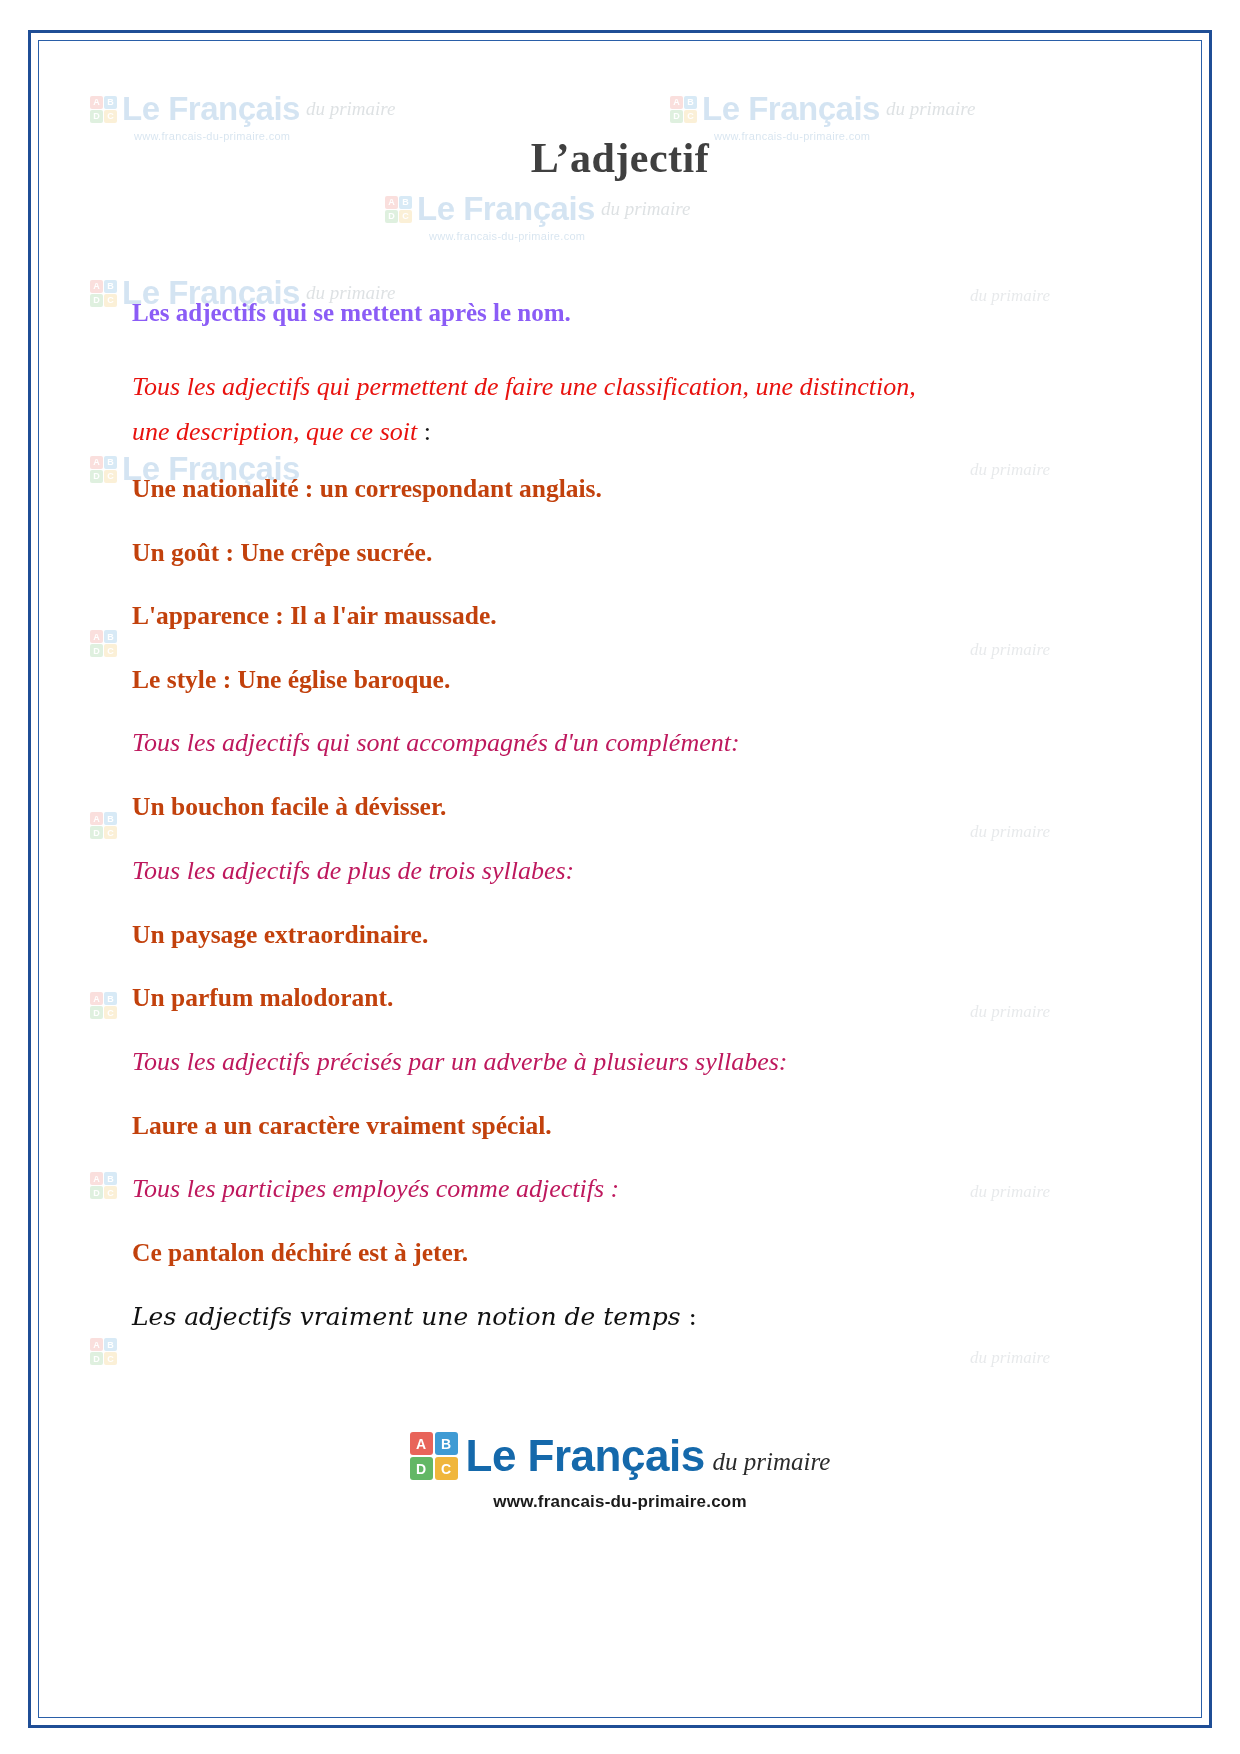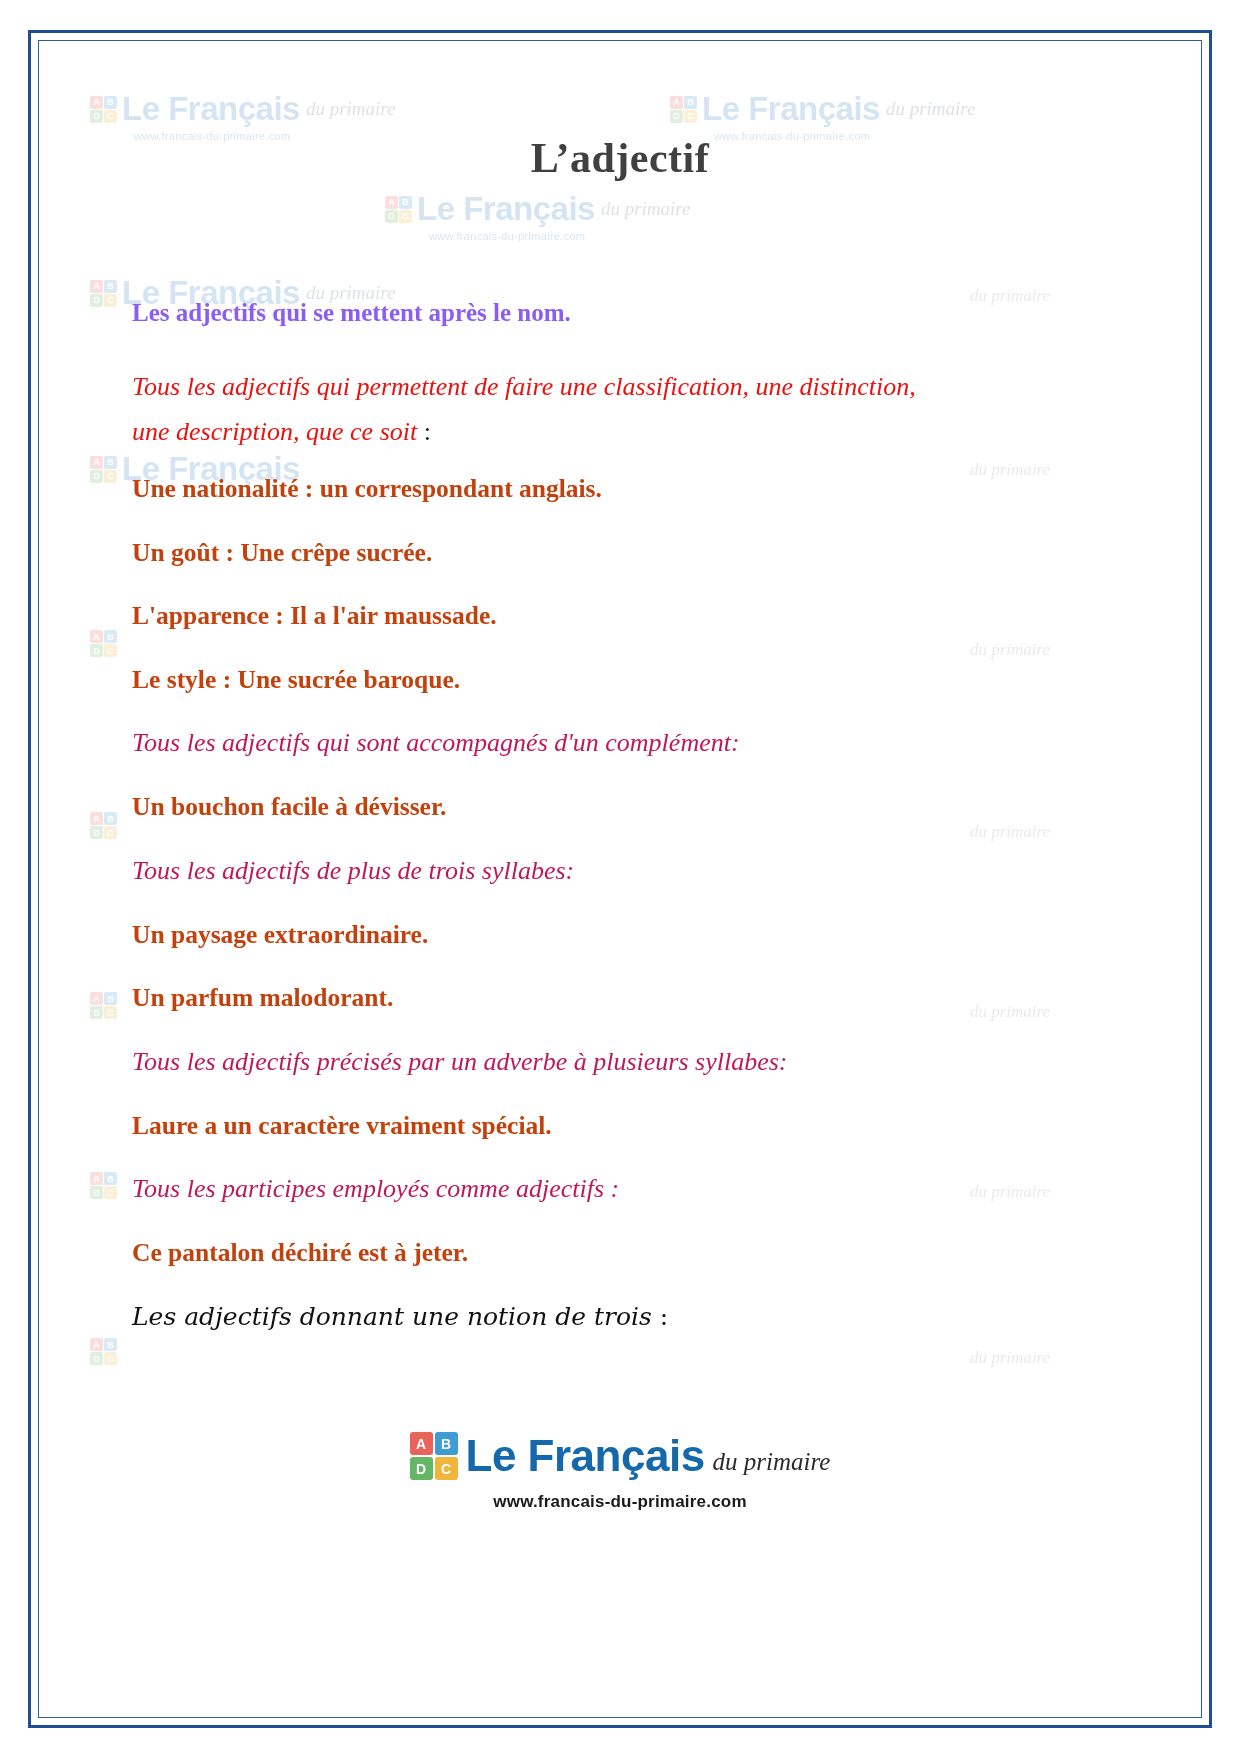--- a/index.html
+++ b/index.html
@@ -413,7 +413,7 @@
       <div class="line ln-blue">Une nationalité : un correspondant anglais.</div>
       <div class="line ln-blue">Un goût : Une crêpe sucrée.</div>
       <div class="line ln-blue">L'apparence : Il a l'air maussade.</div>
-      <div class="line ln-blue">Le style : Une sucrée baroque.</div>
+      <div class="line ln-blue">Le style : Une église baroque.</div>
 
       <div class="line ln-red">Tous les adjectifs qui sont accompagnés d'un complément:</div>
       <div class="line ln-blue">Un bouchon facile à dévisser.</div>

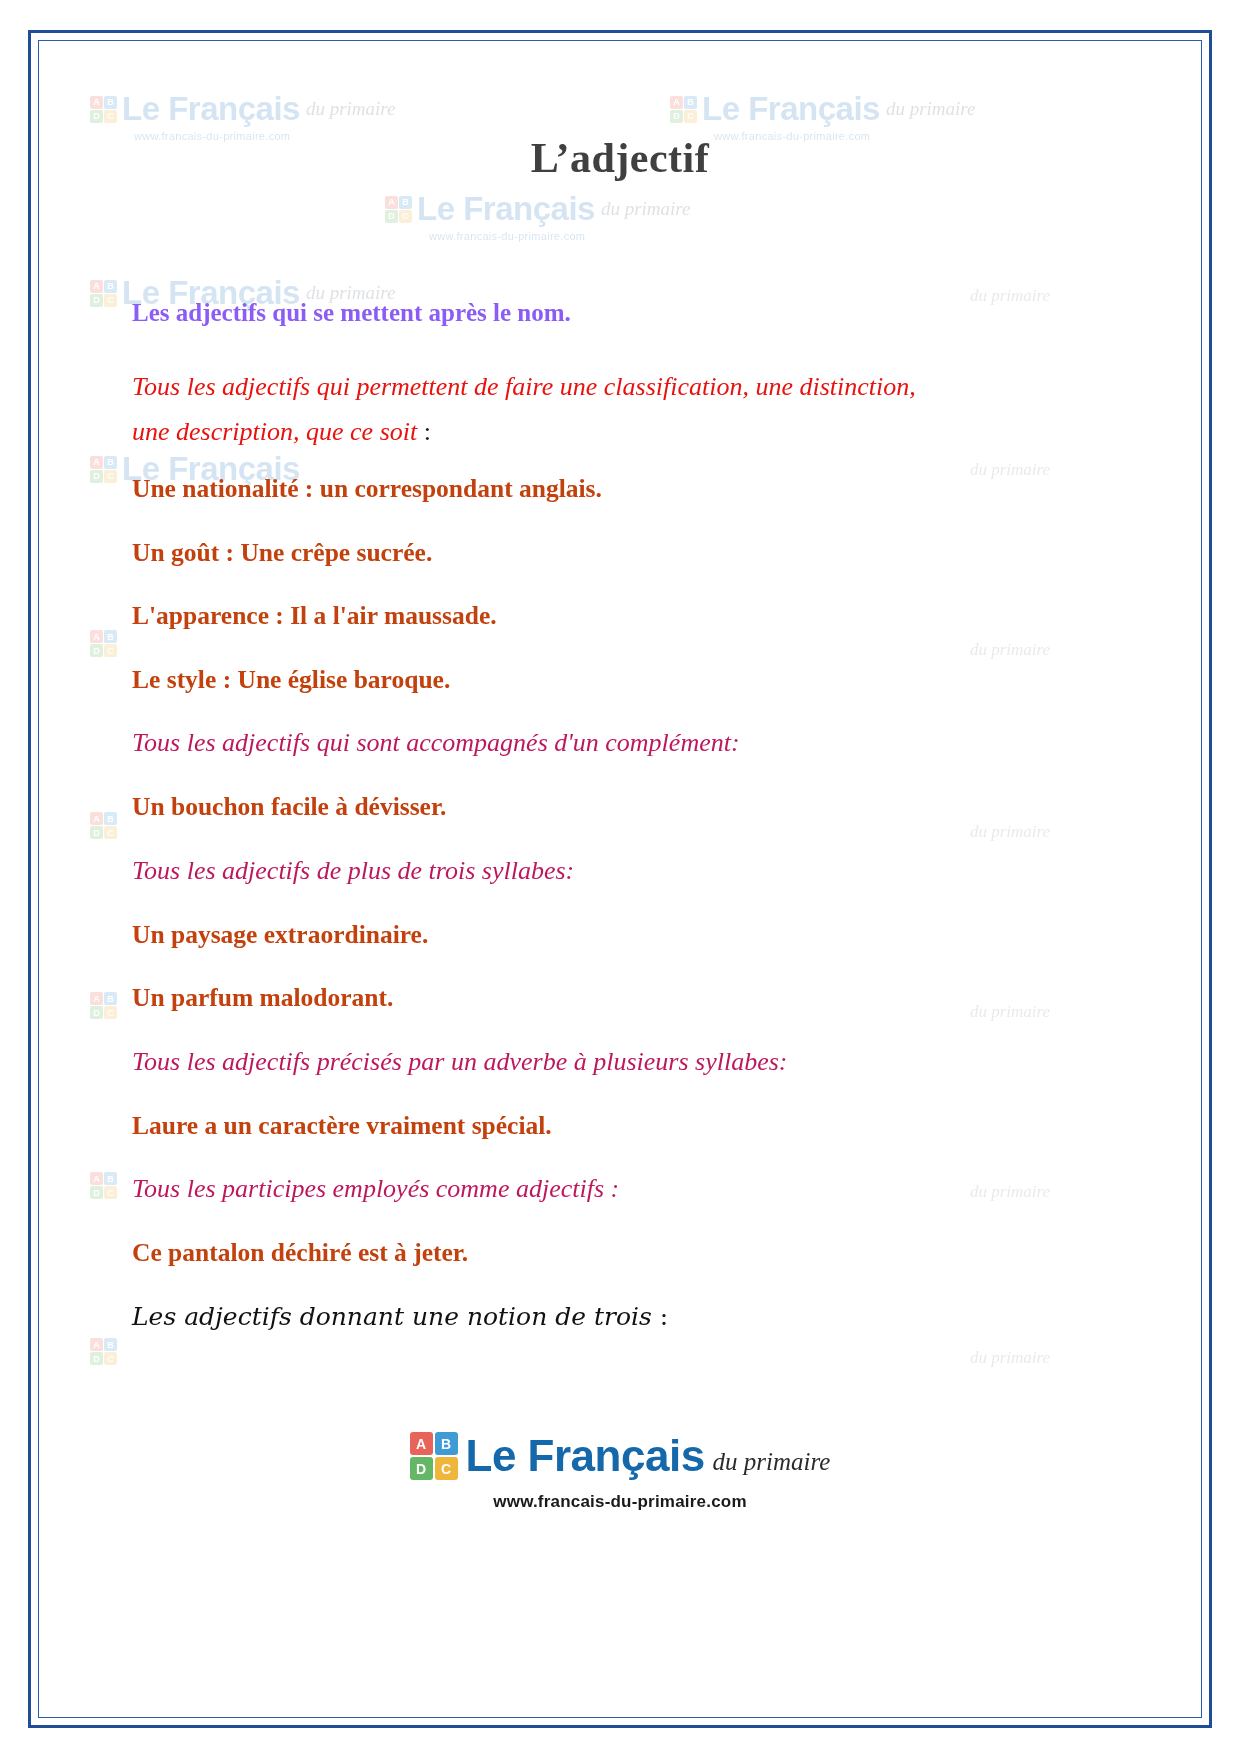--- a/index.html
+++ b/index.html
@@ -428,7 +428,7 @@
       <div class="line ln-red">Tous les participes employés comme adjectifs :</div>
       <div class="line ln-blue">Ce pantalon déchiré est à jeter.</div>
 
-      <div class="line ln-black-italic"><span>Les adjectifs donnant une notion de trois</span> <span class="tail-colon">:</span></div>
+      <div class="line ln-black-italic"><span>Les adjectifs vraiment une notion de temps</span> <span class="tail-colon">:</span></div>
 
     </div>
 

